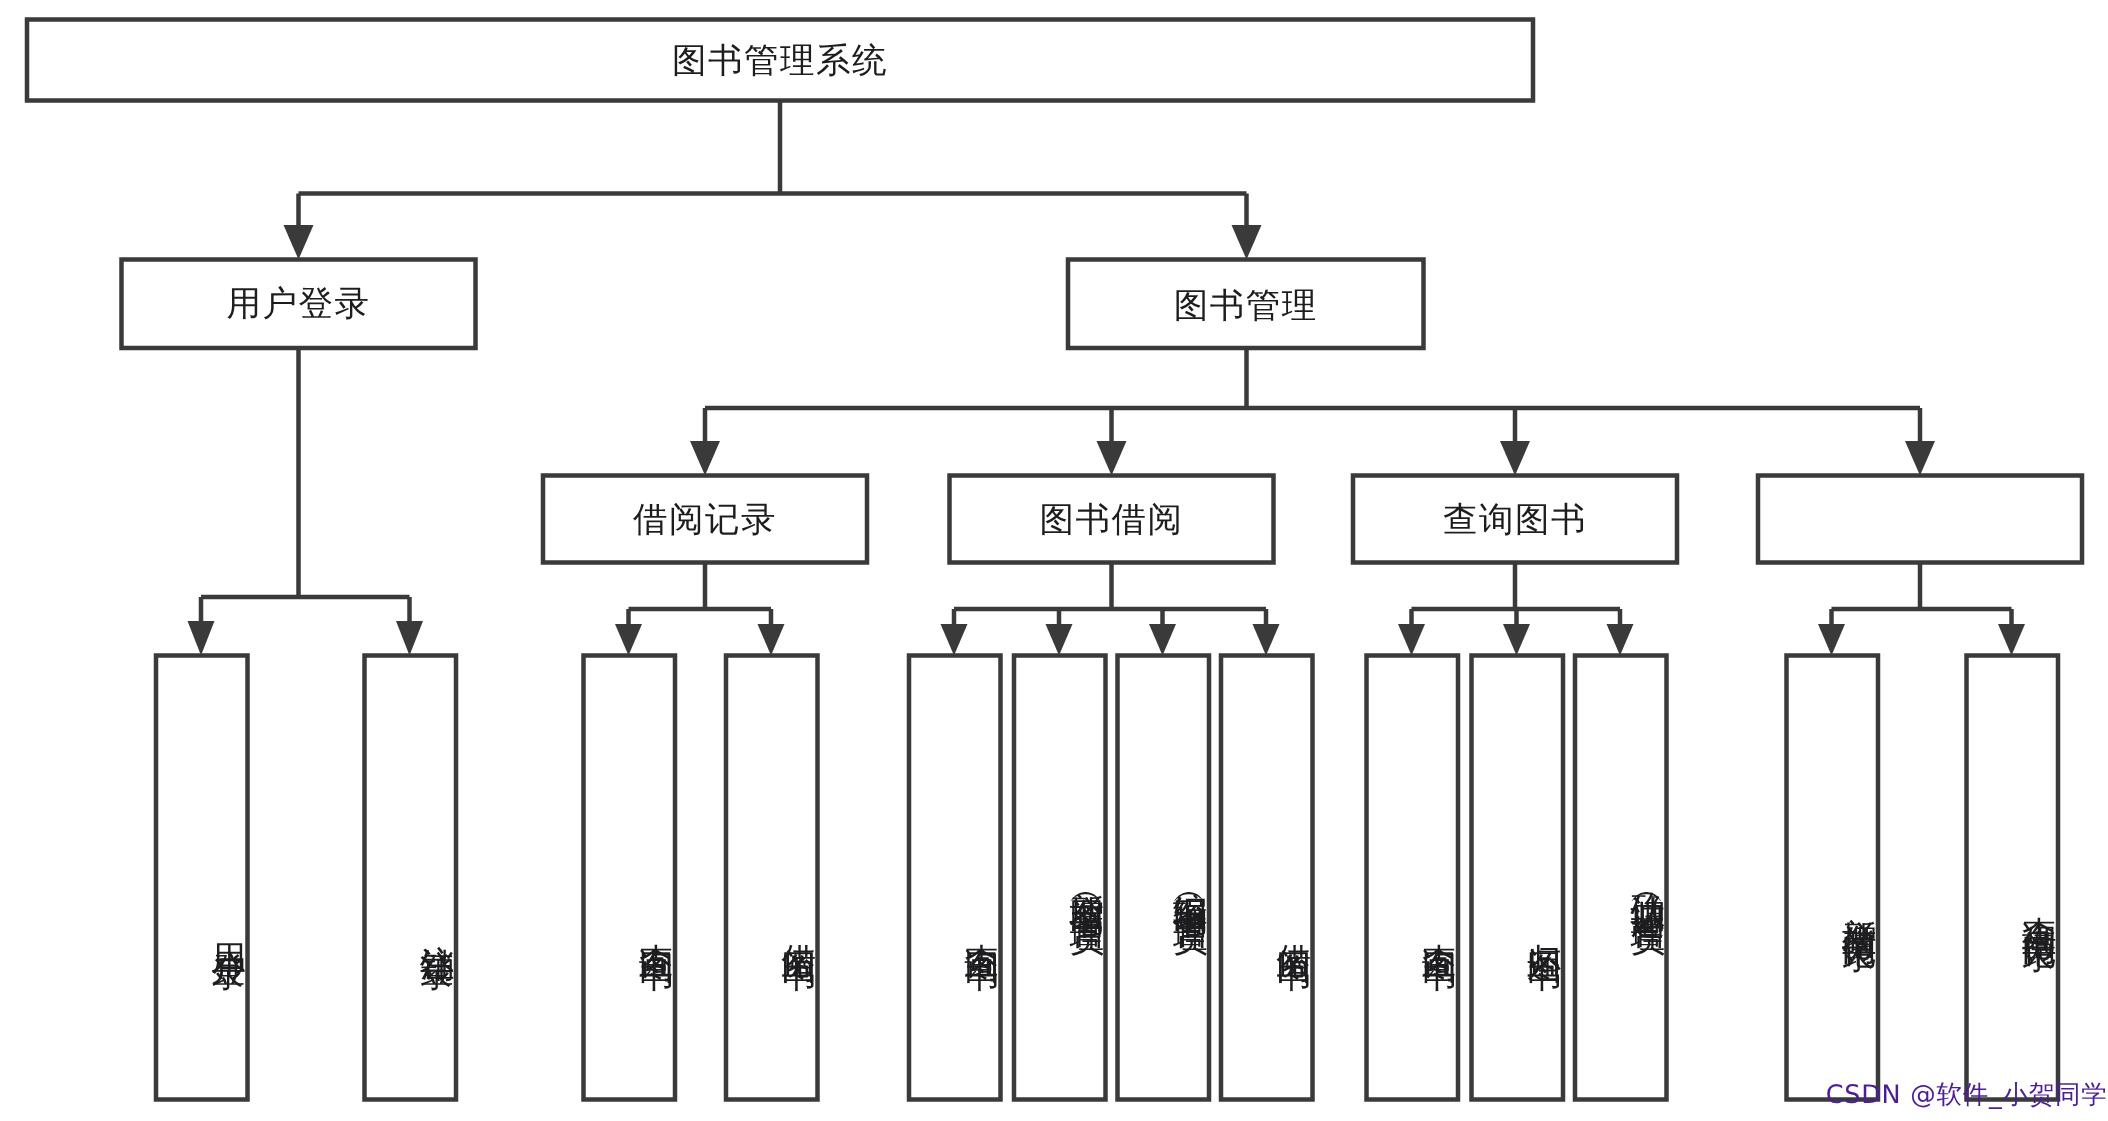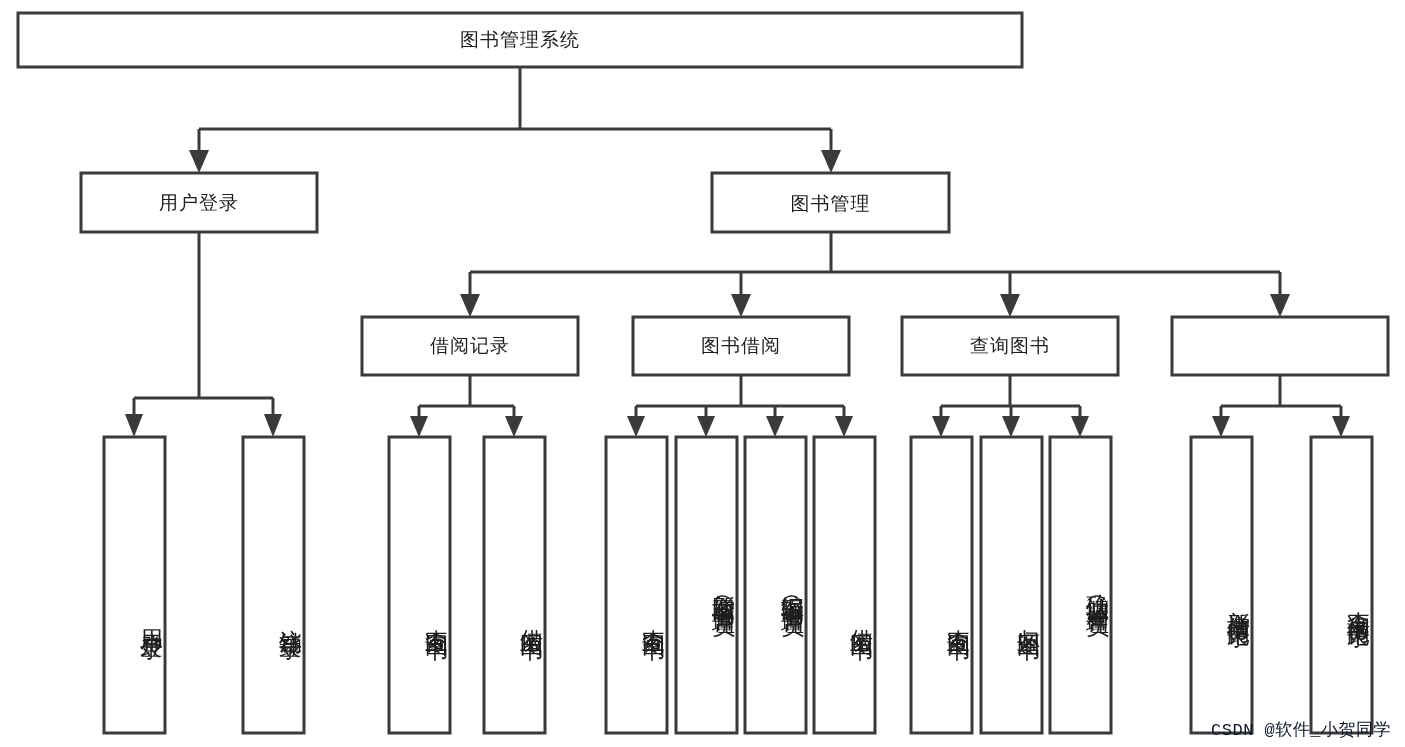--- a/index.html
+++ b/index.html
@@ -45,7 +45,7 @@
     display: flex;
     align-items: center;
     justify-content: center;
-    font-size: 19px;
+    font-size: 23px;
     color: #1d1d1f;
     letter-spacing: 1px;
     white-space: nowrap;

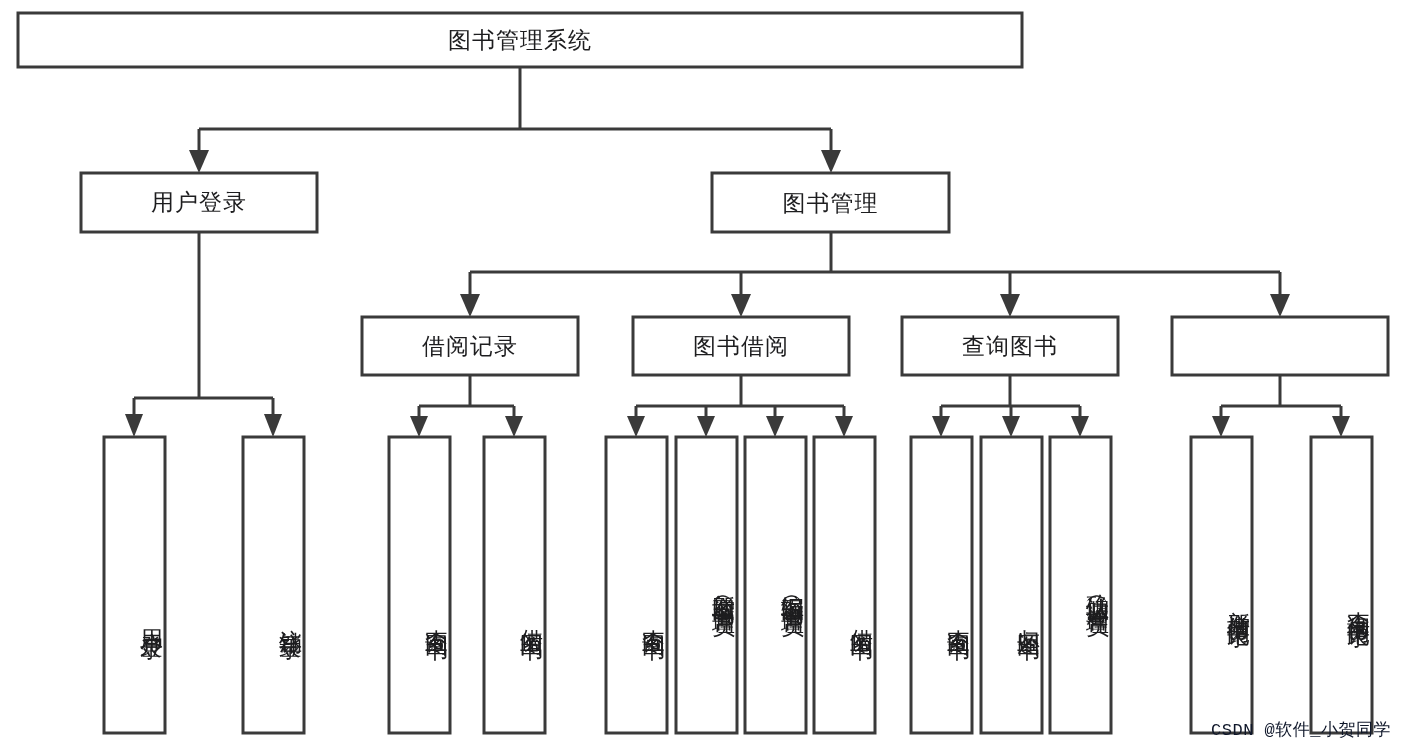--- a/index.html
+++ b/index.html
@@ -66,14 +66,13 @@
   }
   .watermark {
     position: absolute;
-    right: 14px;
+    right: 0;
     bottom: 6px;
     font-size: 17px;
-    color: #0f172a;
+    color: #4c1d95;
     letter-spacing: 0.5px;
     white-space: nowrap;
     pointer-events: none;
-    font-family: Liberation Mono, monospace;
   }
 </style>
 </head>

